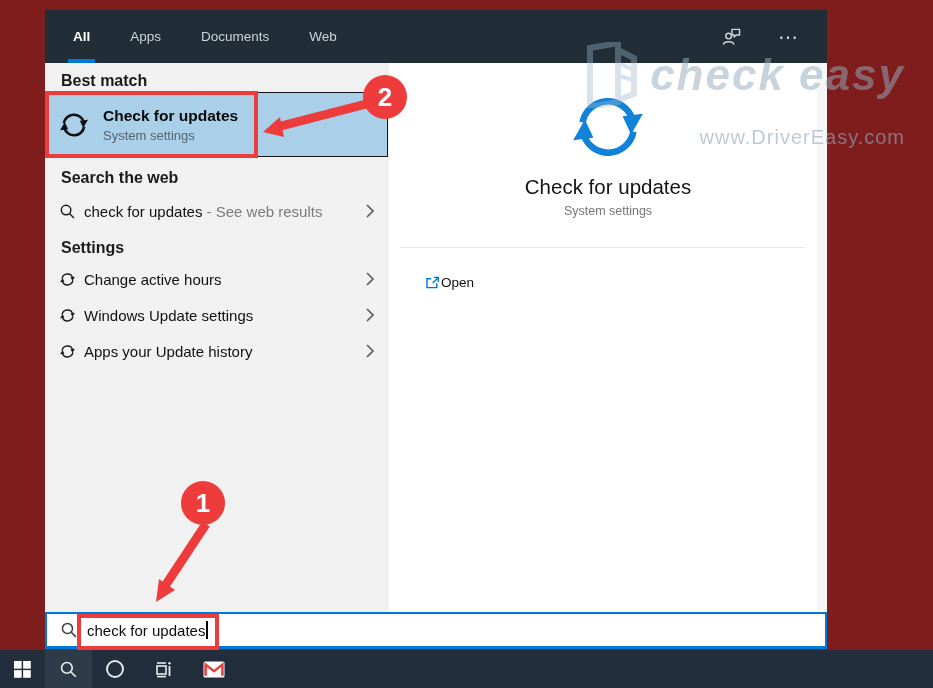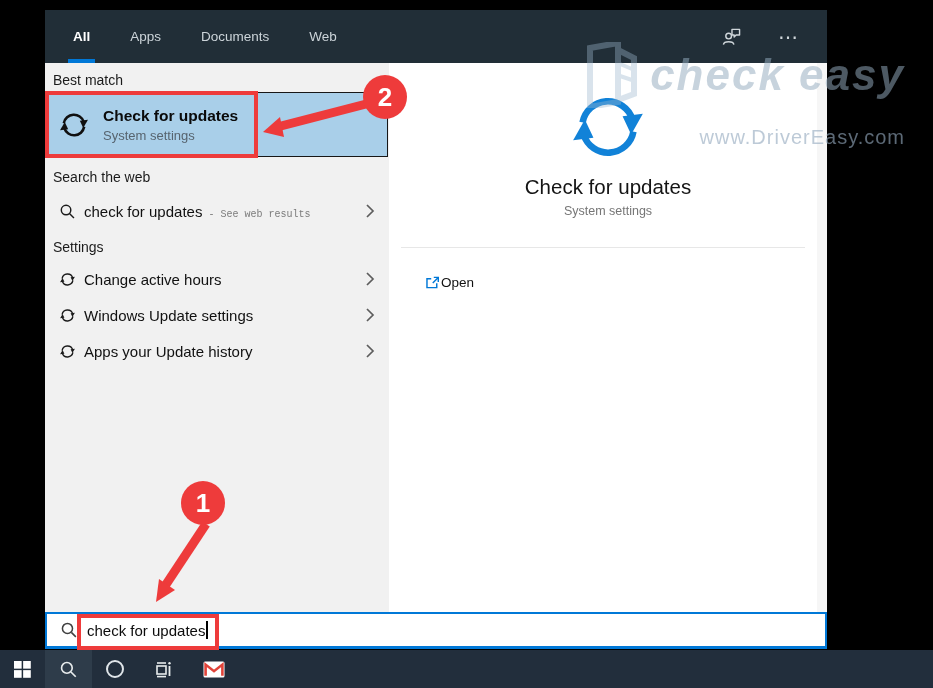--- a/index.html
+++ b/index.html
@@ -5,7 +5,7 @@
   * { margin:0; padding:0; box-sizing:border-box; }
   html,body { width:933px; height:688px; }
   body { font-family:"Liberation Sans", sans-serif; }
-  .screen { position:relative; width:933px; height:688px; background:#000000; overflow:hidden; }
+  .screen { position:relative; width:933px; height:688px; background:#7f1d1d; overflow:hidden; }
 
   
   .flyout { position:absolute; left:45px; top:10px; width:782px; height:639px; z-index:1; }

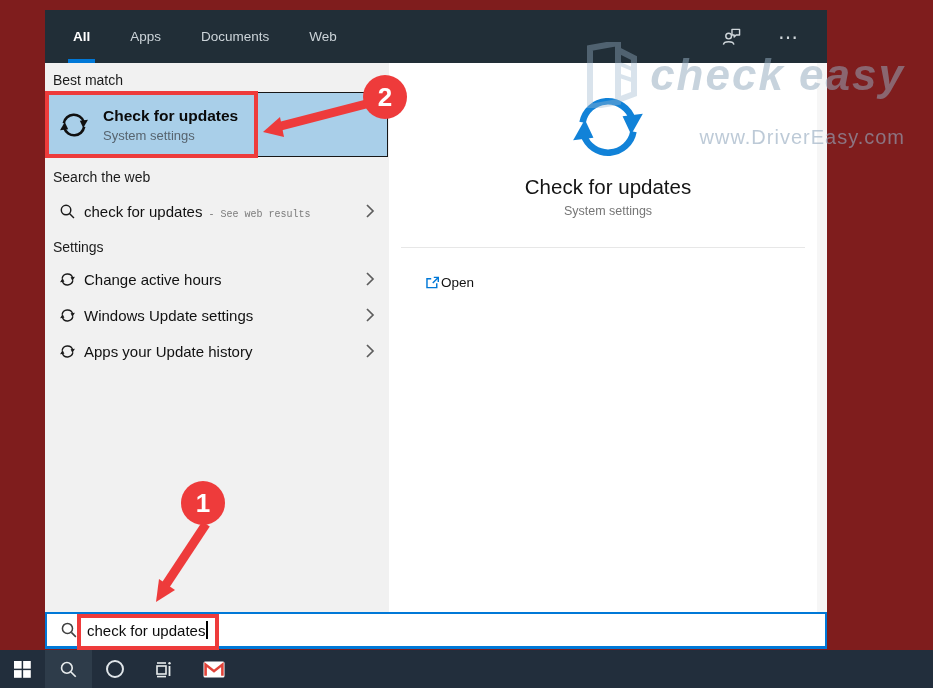--- a/index.html
+++ b/index.html
@@ -25,7 +25,7 @@
   .left-col { position:relative; width:344px; background:#f1f1f1; flex:none; }
   .right-col { position:relative; flex:1; background:#fff; }
 
-  .section-label { position:absolute; left:8px; font-size:14px; font-weight:normal; color:#1b1b1b; }
+  .section-label { position:absolute; left:16px; font-size:16px; font-weight:bold; color:#1b1b1b; }
   .lbl-best { top:9px; }
   .lbl-web  { top:106px; }
   .lbl-set  { top:176px; }

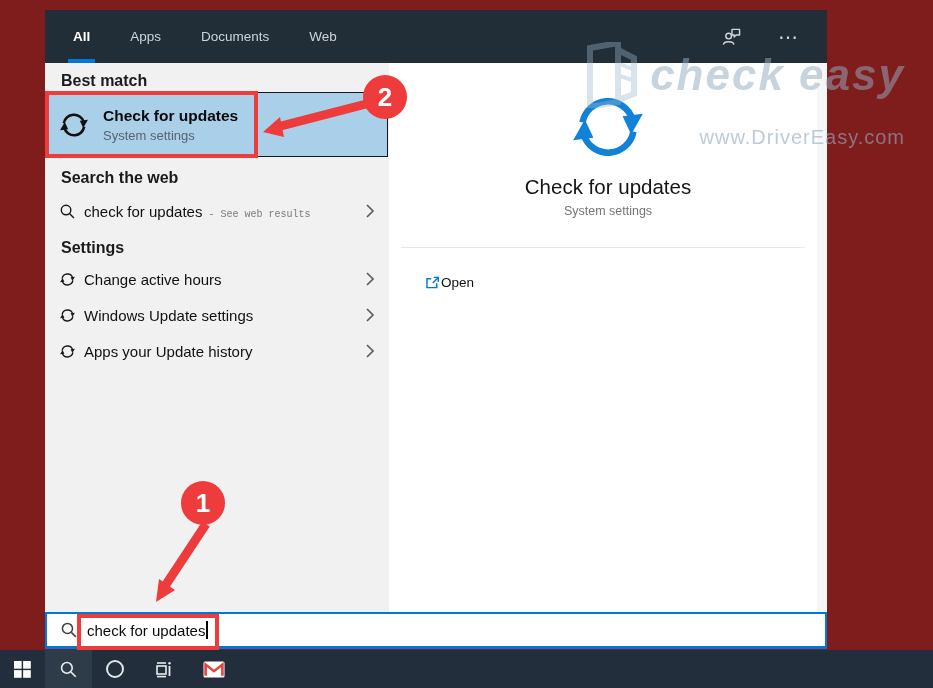--- a/index.html
+++ b/index.html
@@ -43,7 +43,7 @@
   .row-set3 { top:270px; }
   .list-row .ric { width:17px; height:17px; flex:none; color:#1b1b1b; }
   .list-row .rtxt { margin-left:8px; font-size:15px; color:#111; white-space:nowrap; }
-  .rsuffix { font-size:10px; color:#7b7b7b;font-family:Liberation Mono, monospace; }
+  .rsuffix { font-size:15px; color:#7b7b7b; }
   .chev { position:absolute; right:14px; top:50%; transform:translateY(-50%); width:10px; height:16px; color:#5d5d5d; }
 
   

